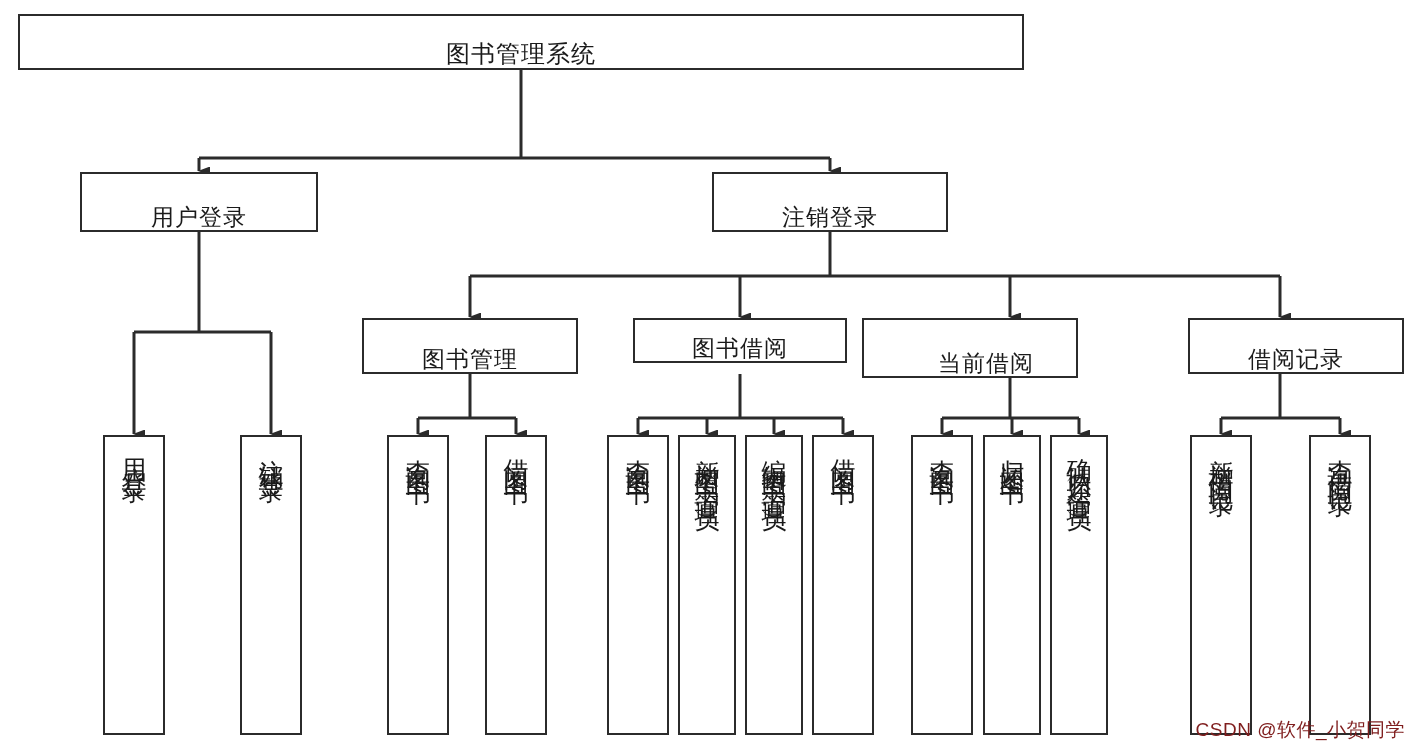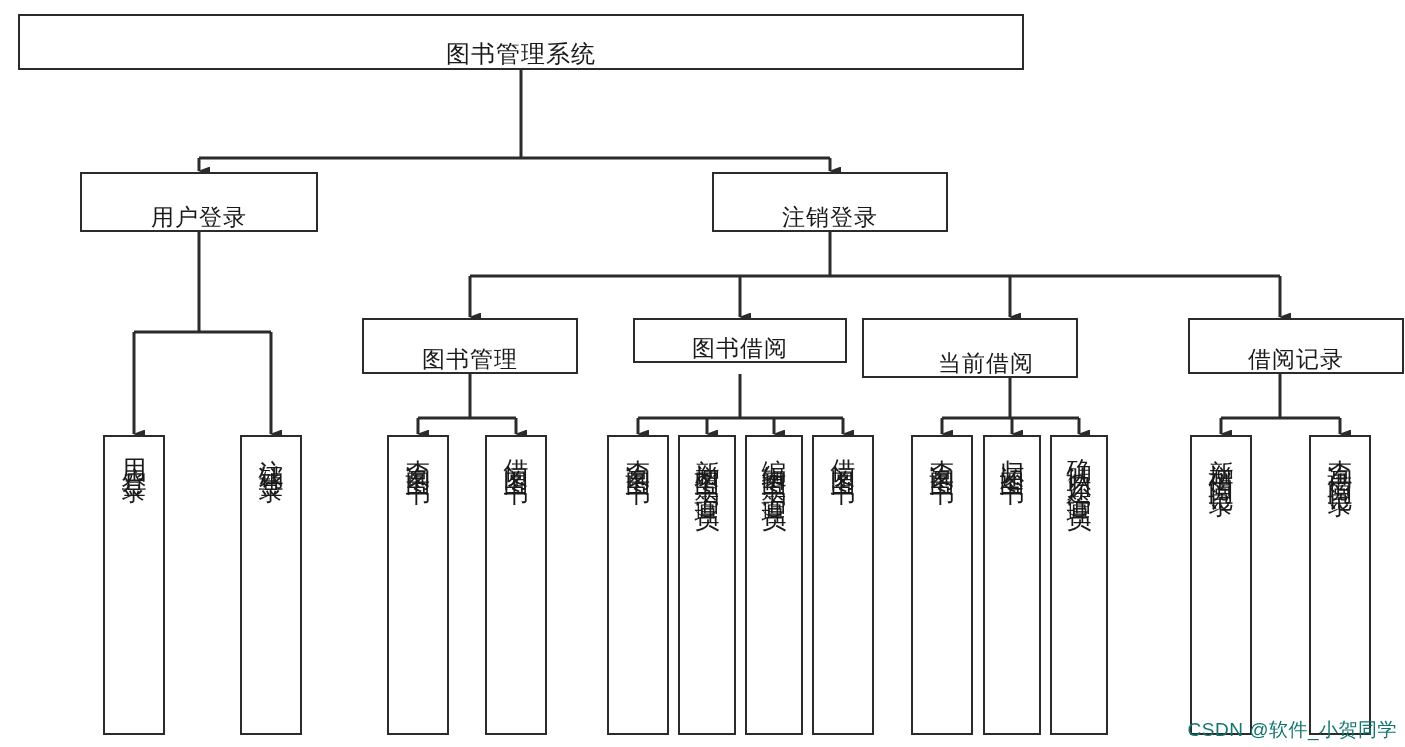--- a/index.html
+++ b/index.html
@@ -56,10 +56,10 @@
   .node.root .node-label { font-size: 24px; }
   .watermark {
     position: absolute;
-    right: 8px;
+    right: 0;
     bottom: 4px;
     font-size: 19px;
-    color: #0f766e;
+    color: #7f1d1d;
     letter-spacing: 0.5px;
     z-index: 9;
     white-space: nowrap;

